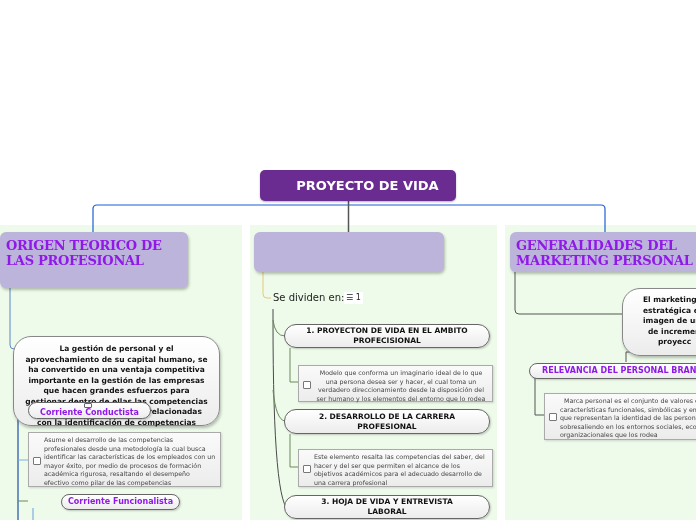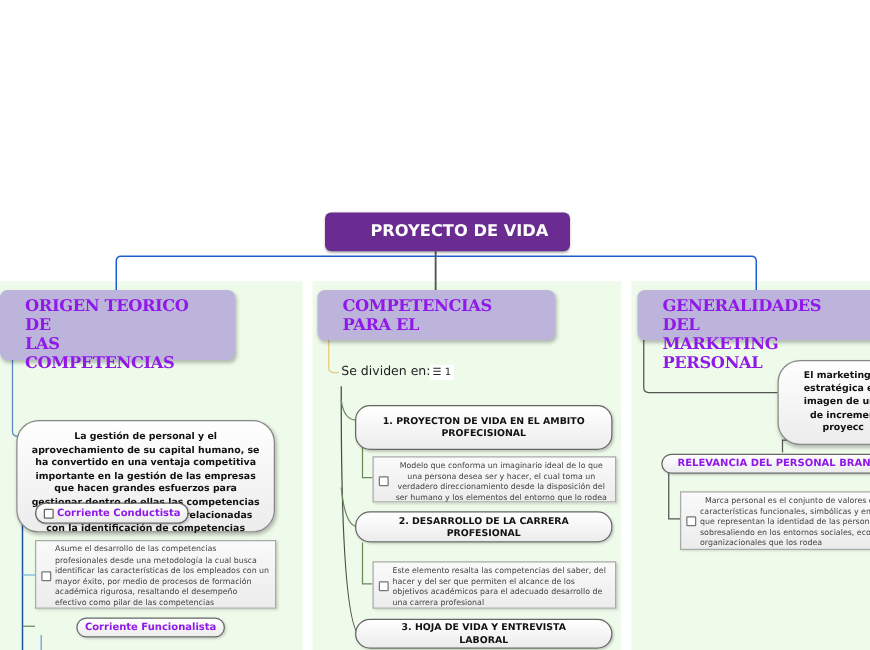--- a/index.html
+++ b/index.html
@@ -7,7 +7,7 @@
   .abs { position:absolute; }
   .panel { position:absolute; background:#eefbea; }
   .root { position:absolute; left:260px; top:170px; width:177px; height:31px; background:#6a2c91; border-radius:5px; color:#fff; font-family:"DejaVu Sans", sans-serif; font-weight:bold; font-size:13px; text-align:center; line-height:31px; box-shadow:0 1px 2px rgba(0,0,0,0.3);padding-left:19px; }
-  .topic { position:absolute; background:#bcb4db; border-radius:6px; box-shadow:1px 2px 3px rgba(0,0,0,0.25); color:#9018e8; font-family:"DejaVu Serif", serif; font-weight:bold; font-size:13px; line-height:15px; padding:6px 20px; box-sizing:border-box; letter-spacing:-0.3px; }
+  .topic { position:absolute; background:#bcb4db; border-radius:6px; box-shadow:1px 2px 3px rgba(0,0,0,0.25); color:#9018e8; font-family:"DejaVu Serif", serif; font-weight:bold; font-size:13px; line-height:15px; padding:6px 6px; box-sizing:border-box; letter-spacing:-0.3px; }
   .bubble { position:absolute; background:linear-gradient(#ffffff,#ececec); border:1px solid #888; border-radius:18px; box-shadow:1px 2px 3px rgba(0,0,0,0.25); font-weight:bold; font-size:7.5px; line-height:10.5px; text-align:center; box-sizing:border-box; padding:7px 10px; color:#111; }
   .pill { position:absolute; background:linear-gradient(#ffffff,#ececec); border:1px solid #666; border-radius:12px; box-shadow:1px 1px 2px rgba(0,0,0,0.2); font-weight:bold; font-size:7.5px; line-height:10px; text-align:center; box-sizing:border-box; color:#111; display:flex; align-items:center; justify-content:center; }
   .pill.purple { color:#9018e8; font-size:8px; }

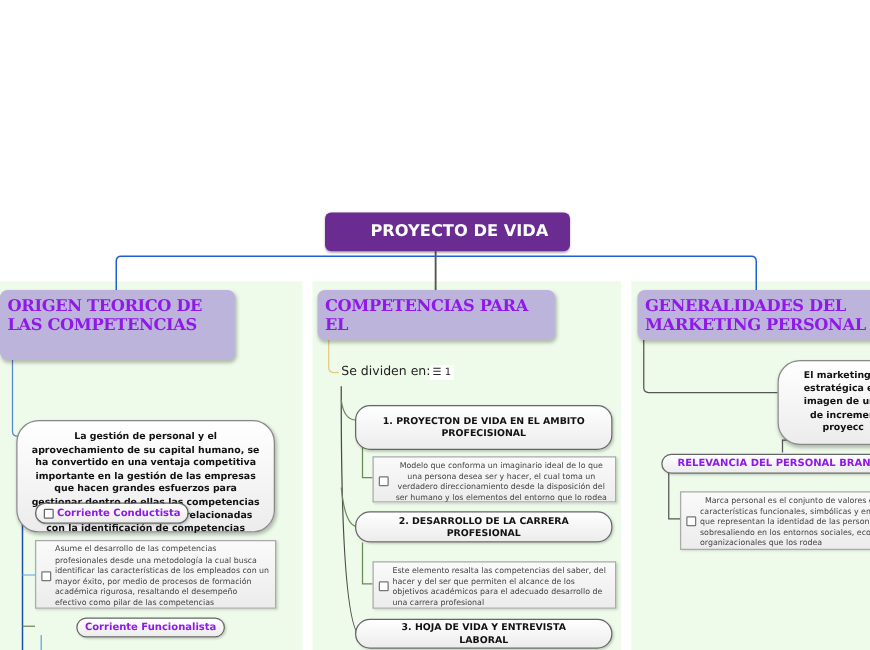--- a/index.html
+++ b/index.html
@@ -66,7 +66,6 @@
 </div>
 
 <div class="topic" style="left:254px;top:232px;width:190px;height:40px;">
-  <div>COMPETENCIAS PARA EL</div>
 </div>
 <div class="abs" style="left:273px;top:292px;font-size:10px;color:#222;">
   <span>Se dividen en:</span>

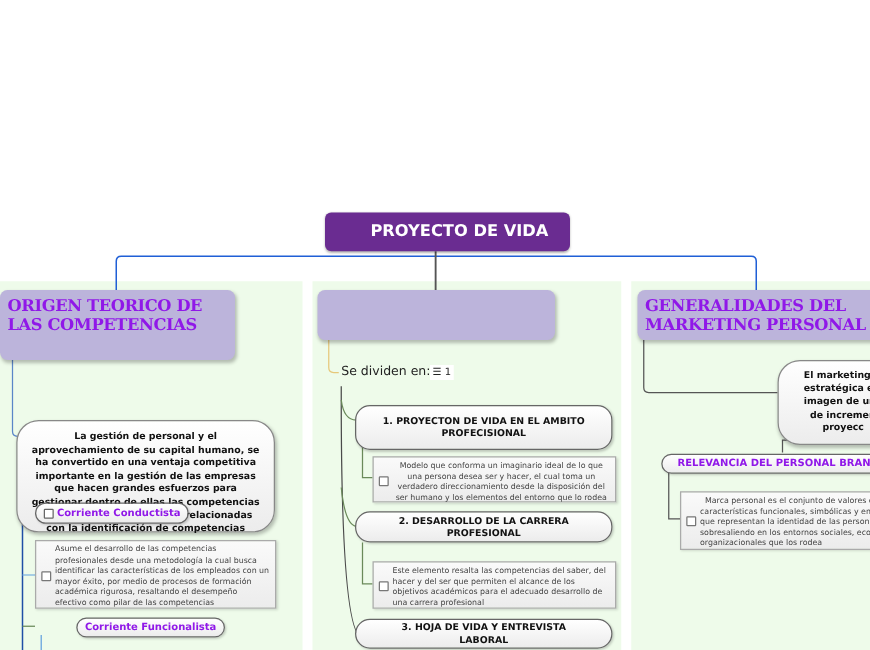--- a/index.html
+++ b/index.html
@@ -49,7 +49,7 @@
 
 <div class="topic" style="left:0;top:232px;width:188px;height:56px;">
   <div>ORIGEN TEORICO DE</div>
-  <div>LAS COMPETENCIAS</div>
+  <div>LAS PROFESIONAL</div>
 </div>
 <div class="bubble" style="left:13px;top:304px;width:207px;height:90px;margin-top:32px;">La gestión de personal y el aprovechamiento de su capital humano, se ha convertido en una ventaja competitiva importante en la gestión de las empresas que hacen grandes esfuerzos para gestionar dentro de ellas las competencias del personal con temáticas relacionadas con la identificación de competencias</div>
 

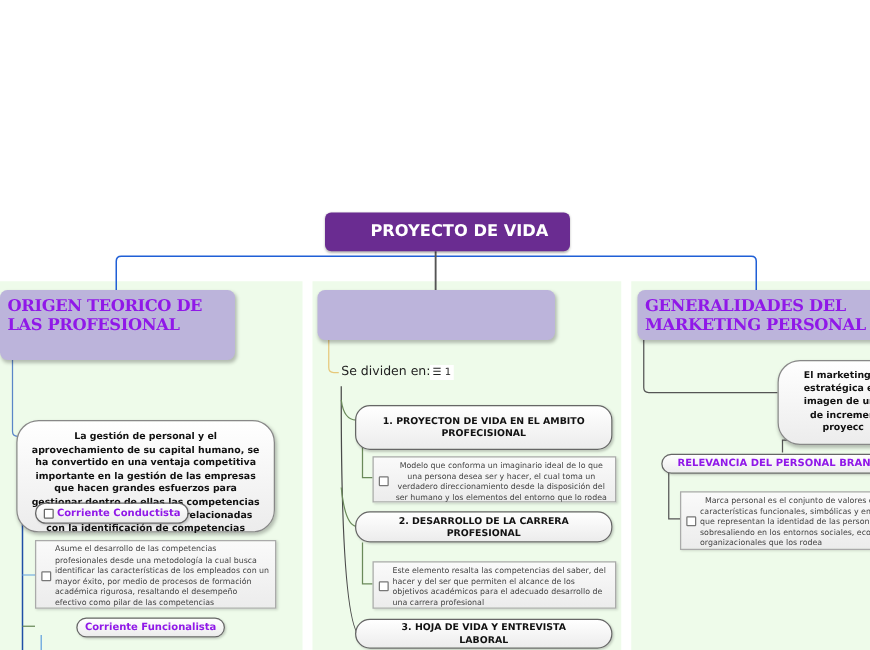--- a/index.html
+++ b/index.html
@@ -75,7 +75,7 @@
   <span>1</span>
 </div>
 
-<div class="pill" style="left:284px;top:324px;width:206px;height:36px;padding:0 20px;">1. PROYECTON DE VIDA EN EL AMBITO PROFECISIONAL</div>
+<div class="pill" style="left:284px;top:324px;width:206px;height:24px;padding:0 20px;">1. PROYECTON DE VIDA EN EL AMBITO PROFECISIONAL</div>
 <div class="note" style="left:298px;top:365px;width:195px;height:37px;text-align:center;">
   <span class="chk" style="top:15px;"></span>
   <span>Modelo que conforma un imaginario ideal de lo que una persona desea ser y hacer, el cual toma un verdadero direccionamiento desde la disposición del ser humano y los elementos del entorno que lo rodea</span>

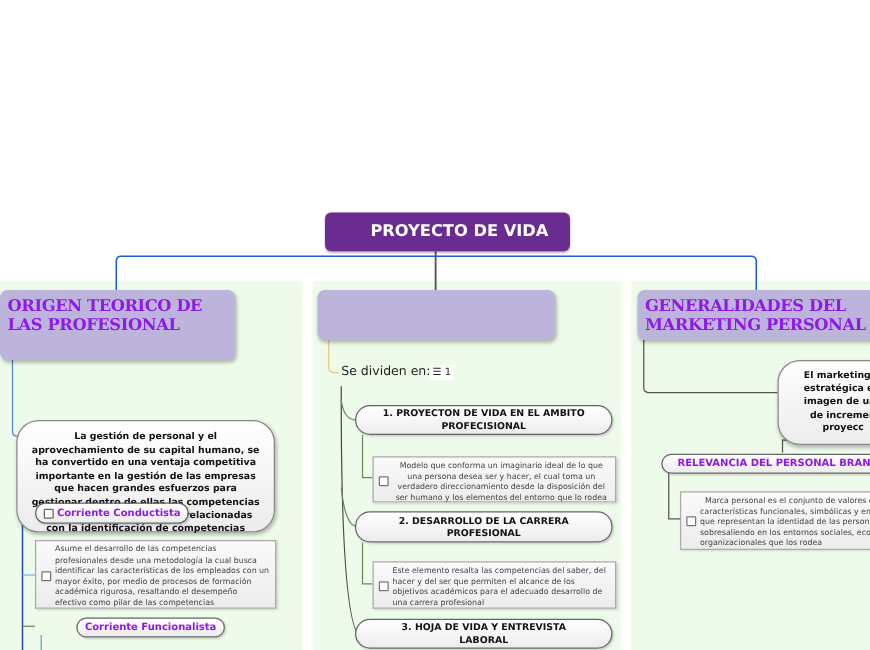--- a/index.html
+++ b/index.html
@@ -53,7 +53,7 @@
 </div>
 <div class="bubble" style="left:13px;top:304px;width:207px;height:90px;margin-top:32px;">La gestión de personal y el aprovechamiento de su capital humano, se ha convertido en una ventaja competitiva importante en la gestión de las empresas que hacen grandes esfuerzos para gestionar dentro de ellas las competencias del personal con temáticas relacionadas con la identificación de competencias</div>
 
-<div class="pill purple" style="left:28px;top:402px;width:123px;height:17px;">
+<div class="pill purple" style="left:28px;top:402px;width:123px;height:17px;flex-direction:column;">
   <span style="display:inline-block;width:6px;height:6px;border:1px solid #666;border-radius:1px;margin-right:3px;background:#fff;"></span>
   <span>Corriente Conductista</span>
 </div>

